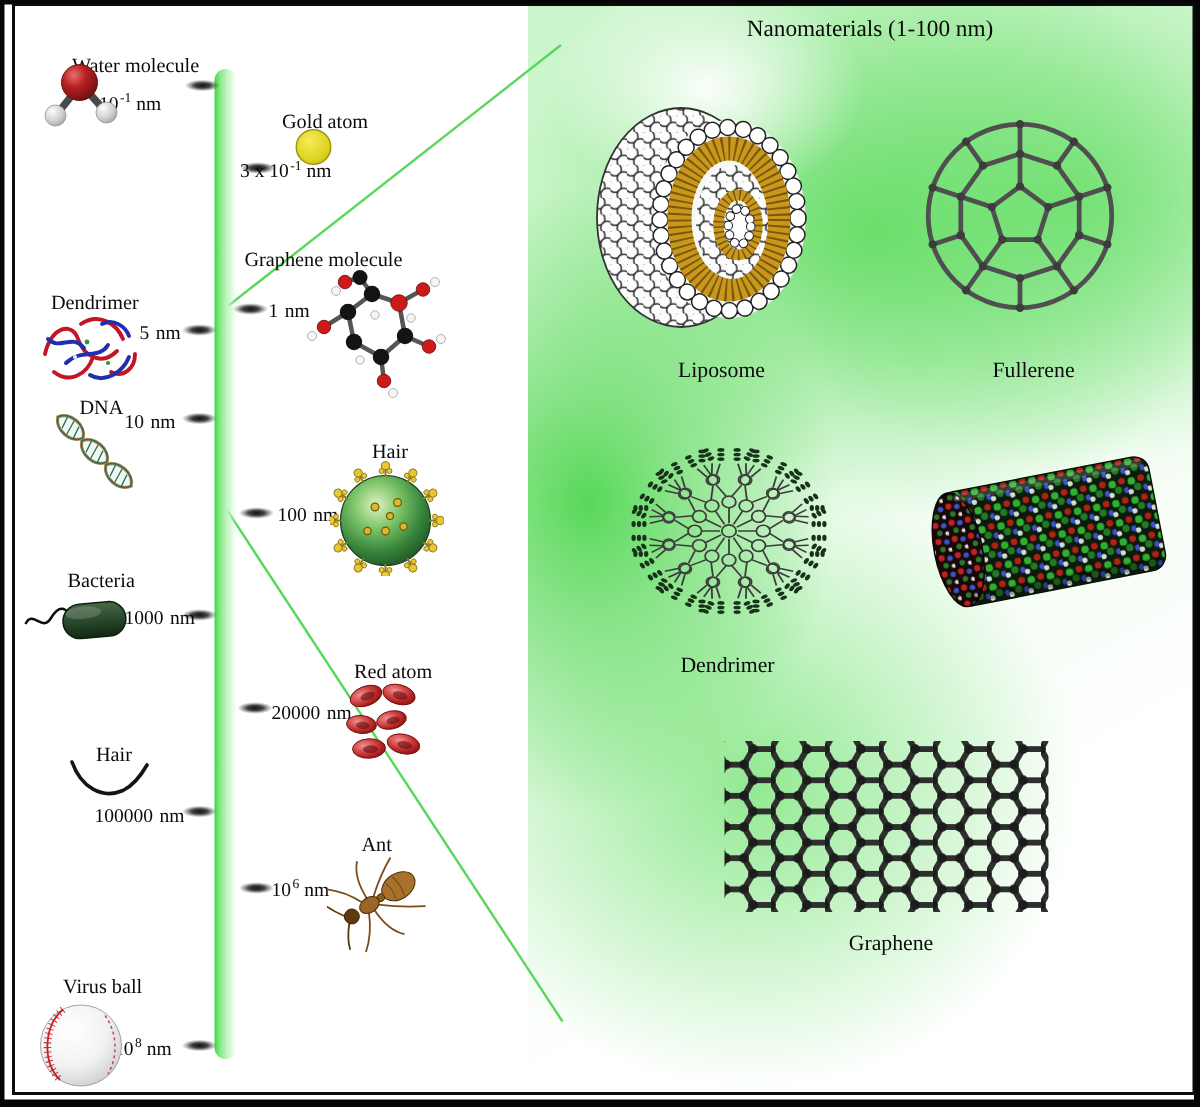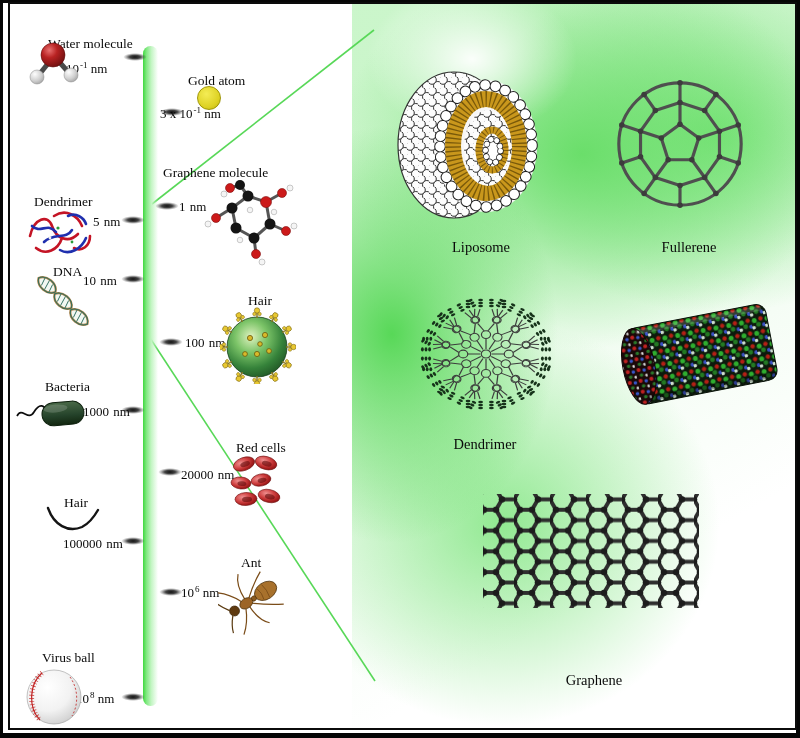--- a/index.html
+++ b/index.html
@@ -63,6 +63,7 @@
   <div class="tick" style="left:156px;top:587px"></div>
   <div class="tick" style="left:118px;top:692px"></div>
 
+  <div class="title">Nanomaterials (1-100 nm)</div>
 
   <div class="lbl" style="left:48px;top:36px">Water molecule</div>
   <div class="sz" style="left:66px;top:60px"><span>10</span><sup>-1</sup> <span>nm</span></div>

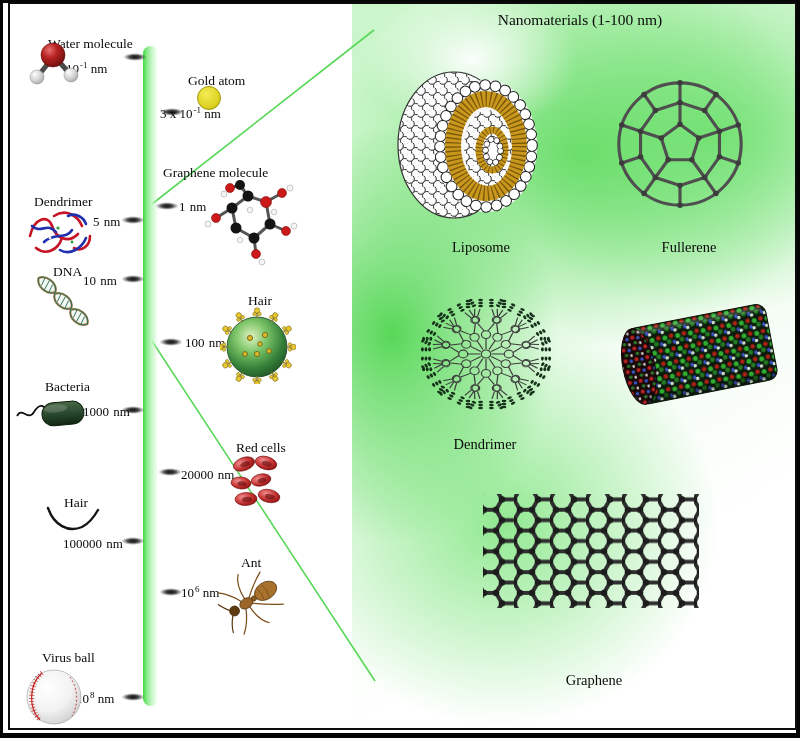--- a/index.html
+++ b/index.html
@@ -86,7 +86,7 @@
   <div class="lbl" style="left:45px;top:379px">Bacteria</div>
   <div class="sz" style="left:83px;top:403px"><span>1000</span><sup></sup> <span>nm</span></div>
 
-  <div class="lbl" style="left:236px;top:440px">Red cells</div>
+  <div class="lbl" style="left:236px;top:440px">Red atom</div>
   <div class="sz" style="left:181px;top:466px"><span>20000</span><sup></sup> <span>nm</span></div>
 
   <div class="lbl" style="left:64px;top:495px">Hair</div>

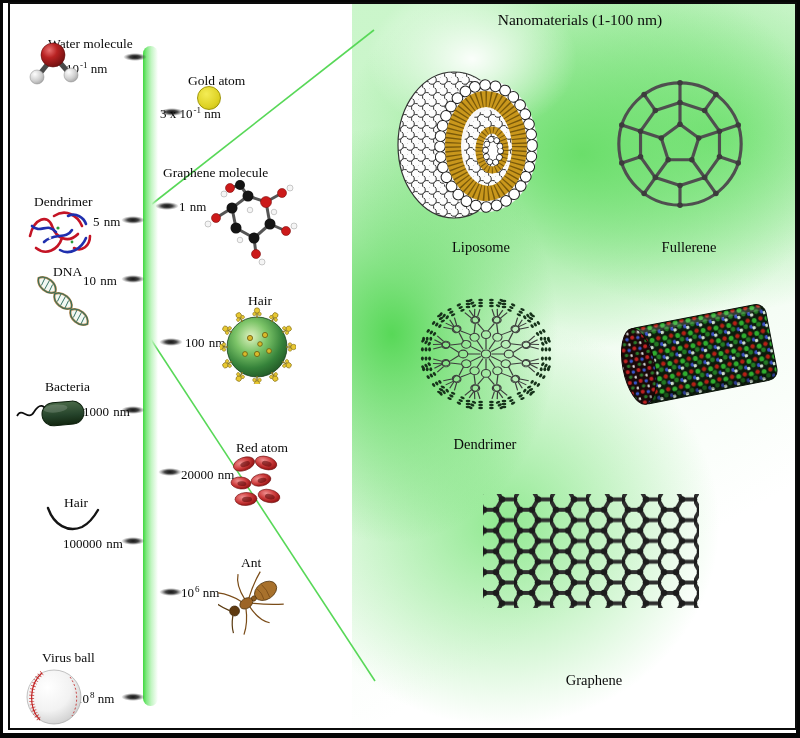--- a/index.html
+++ b/index.html
@@ -492,7 +492,7 @@
   <div class="nm-lbl" style="left:421px;top:239px;width:120px">Liposome</div>
   <div class="nm-lbl" style="left:629px;top:239px;width:120px">Fullerene</div>
   <div class="nm-lbl" style="left:425px;top:436px;width:120px">Dendrimer</div>
-  <div class="nm-lbl" style="left:534px;top:672px;width:120px">Graphene</div>
+  <div class="nm-lbl" style="left:534px;top:621px;width:120px">Graphene</div>
 
   <div class="edge" id="edge-l"></div>
   <div class="edge" id="edge-t"></div>

